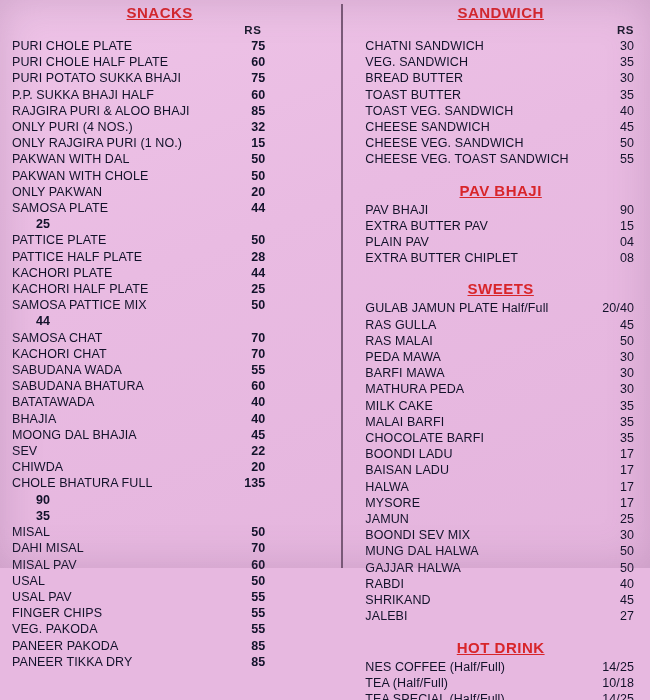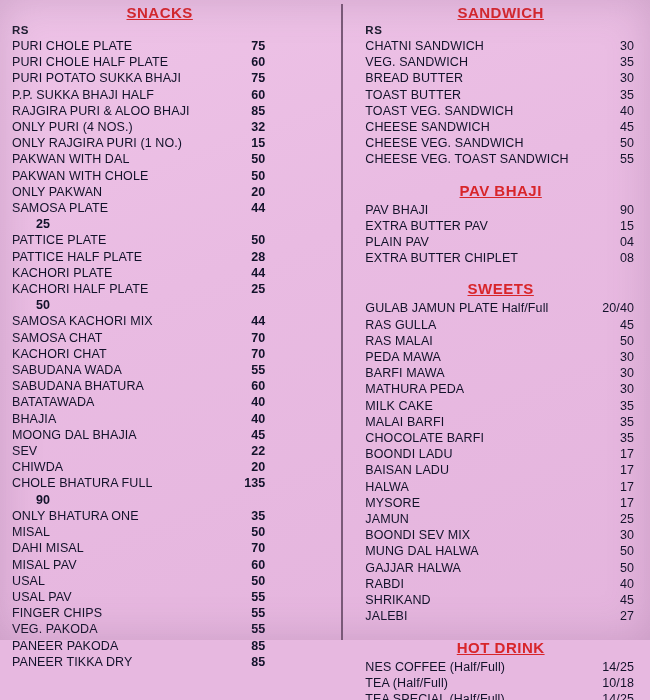--- a/index.html
+++ b/index.html
@@ -16,7 +16,7 @@
   .menu {
     position: relative;
     width: 650px;
-    height: 640px;
+    height: 568px;
     background: linear-gradient(160deg, #eec3e7 0%, #e9bbe2 40%, #e4b4dd 100%);
     box-sizing: border-box;
     padding: 4px 6px 0 6px;

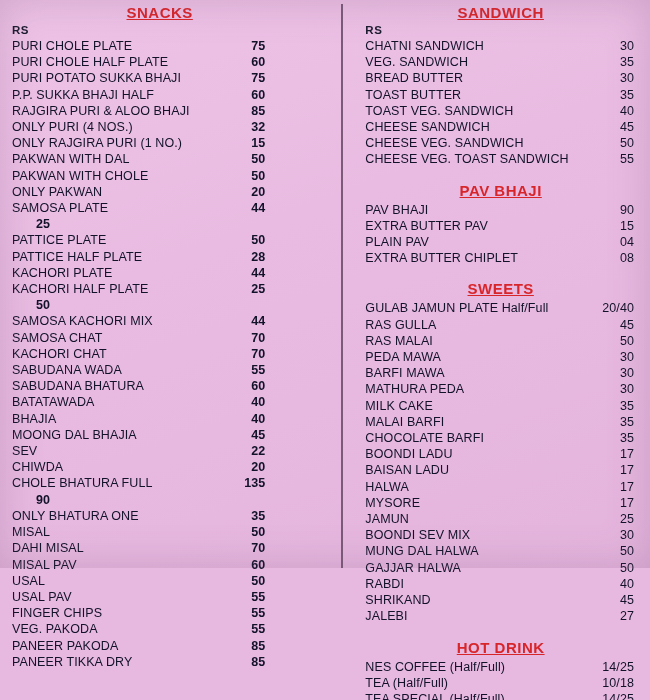--- a/index.html
+++ b/index.html
@@ -54,7 +54,7 @@
     margin-top: 14px;
   }
   .rs-head {
-    text-align: left;
+    text-align: right;
     font-size: 11.5px;
     color: #1b1b2e;
     font-weight: bold;

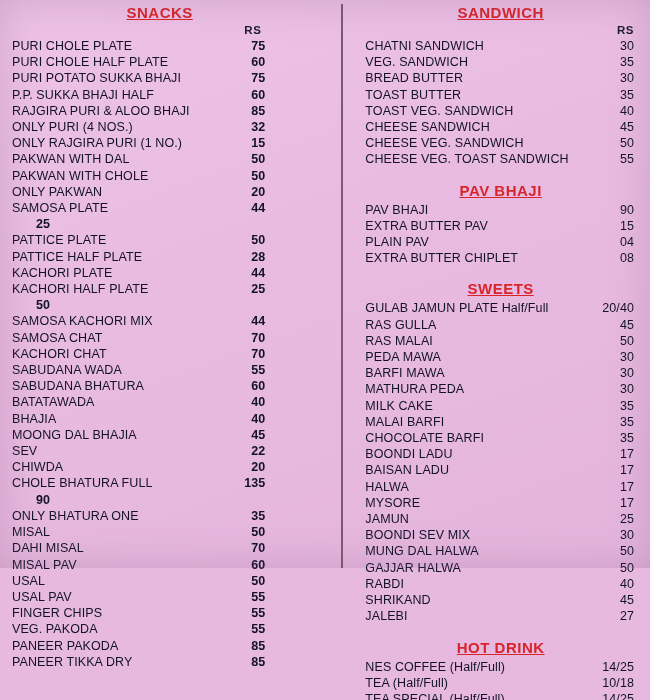--- a/index.html
+++ b/index.html
@@ -178,6 +178,7 @@
               <span class="item-price">25</span>
             </li>
             <li>
+              <span class="item-name">SAMOSA PATTICE MIX</span>
               <span class="item-price">50</span>
             </li>
             <li>

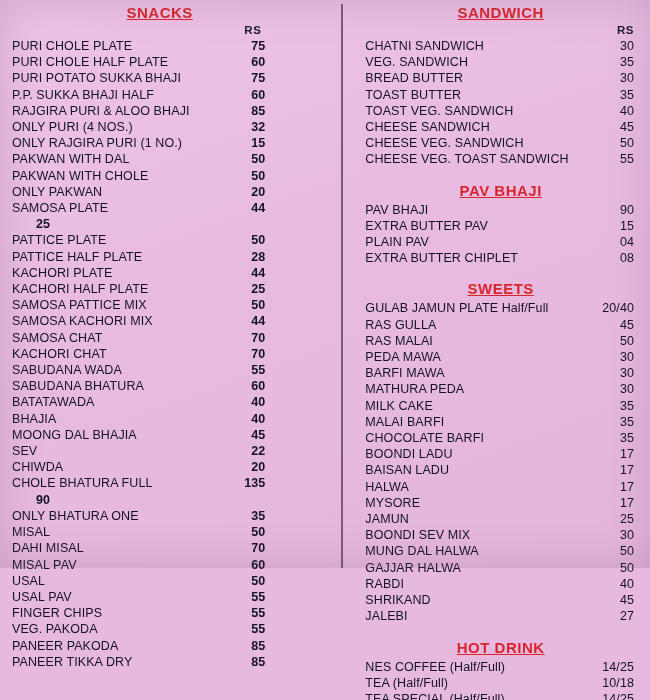--- a/index.html
+++ b/index.html
@@ -182,7 +182,6 @@
               <span class="item-price">50</span>
             </li>
             <li>
-              <span class="item-name">SAMOSA KACHORI MIX</span>
               <span class="item-price">44</span>
             </li>
             <li>

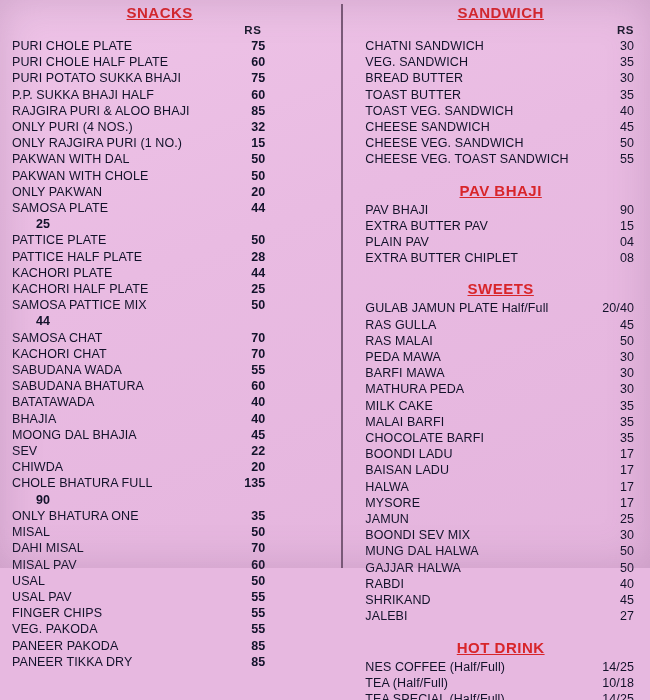--- a/index.html
+++ b/index.html
@@ -228,7 +228,6 @@
               <span class="item-price">90</span>
             </li>
             <li>
-              <span class="item-name">ONLY BHATURA ONE</span>
               <span class="item-price">35</span>
             </li>
             <li>

